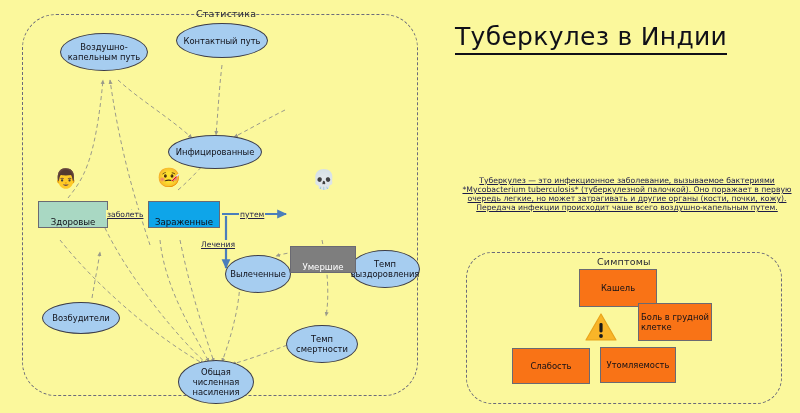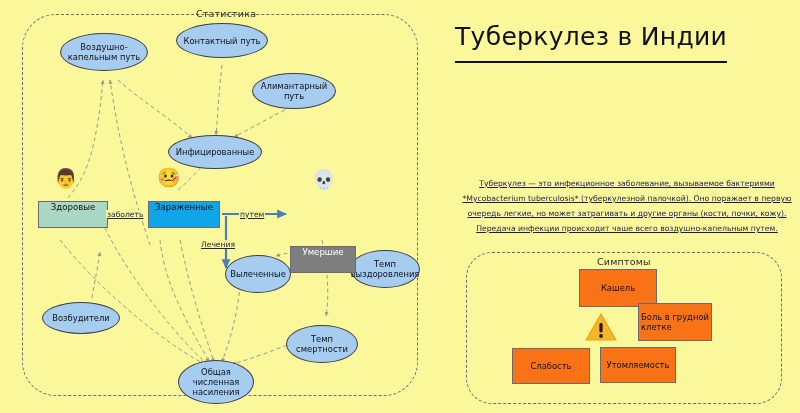--- a/index.html
+++ b/index.html
@@ -100,7 +100,7 @@
     color: #101018;
     white-space: nowrap;
     border-bottom: 2.2px solid #101018;
-    padding-bottom: 10px;
+    padding-bottom: 2px;
     letter-spacing: .3px;
   }
   #description {

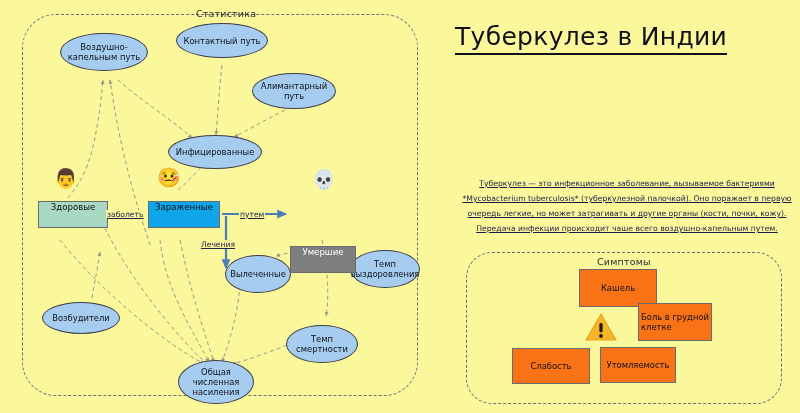--- a/index.html
+++ b/index.html
@@ -193,10 +193,6 @@
     <span style="white-space:pre-line">Контактный путь</span>
   </div>
 
-  <div class="ellipse" style="left:252px; top:73px; width:84px; height:36px;">
-    <span style="white-space:pre-line">Алимантарный
-путь</span>
-  </div>
 
   <div class="ellipse" style="left:168px; top:135px; width:94px; height:34px;">
     <span style="white-space:pre-line">Инфицированные</span>

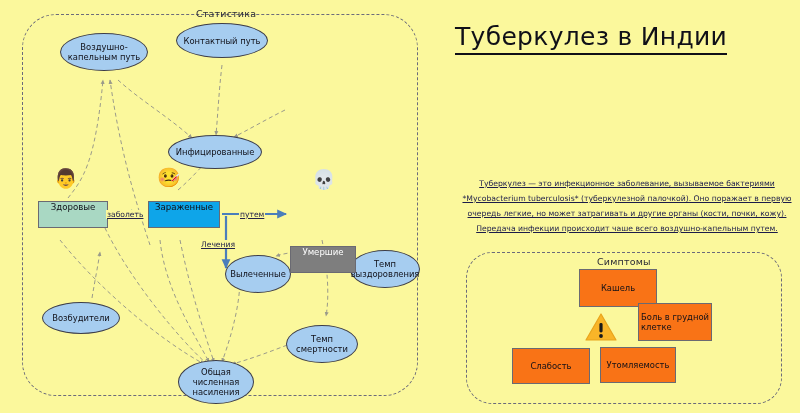--- a/index.html
+++ b/index.html
@@ -107,7 +107,7 @@
     position: absolute;
     left: 462px; top: 176px; width: 330px;
     font-size: 7.7px;
-    line-height: 15px;
+    line-height: 9px;
     color: #1c1c4a;
     text-align: center;
     text-decoration: underline;

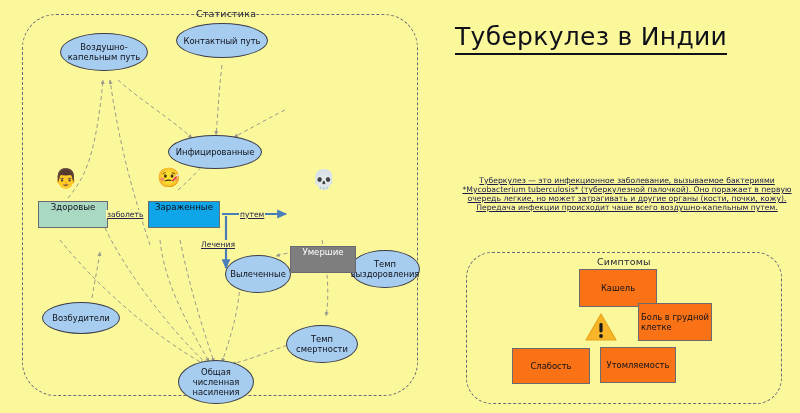--- a/index.html
+++ b/index.html
@@ -62,7 +62,7 @@
   .rect {
     position: absolute;
     display: flex;
-    align-items: flex-start;
+    align-items: flex-end;
     justify-content: center;
     text-align: center;
     font-size: 8.6px;

